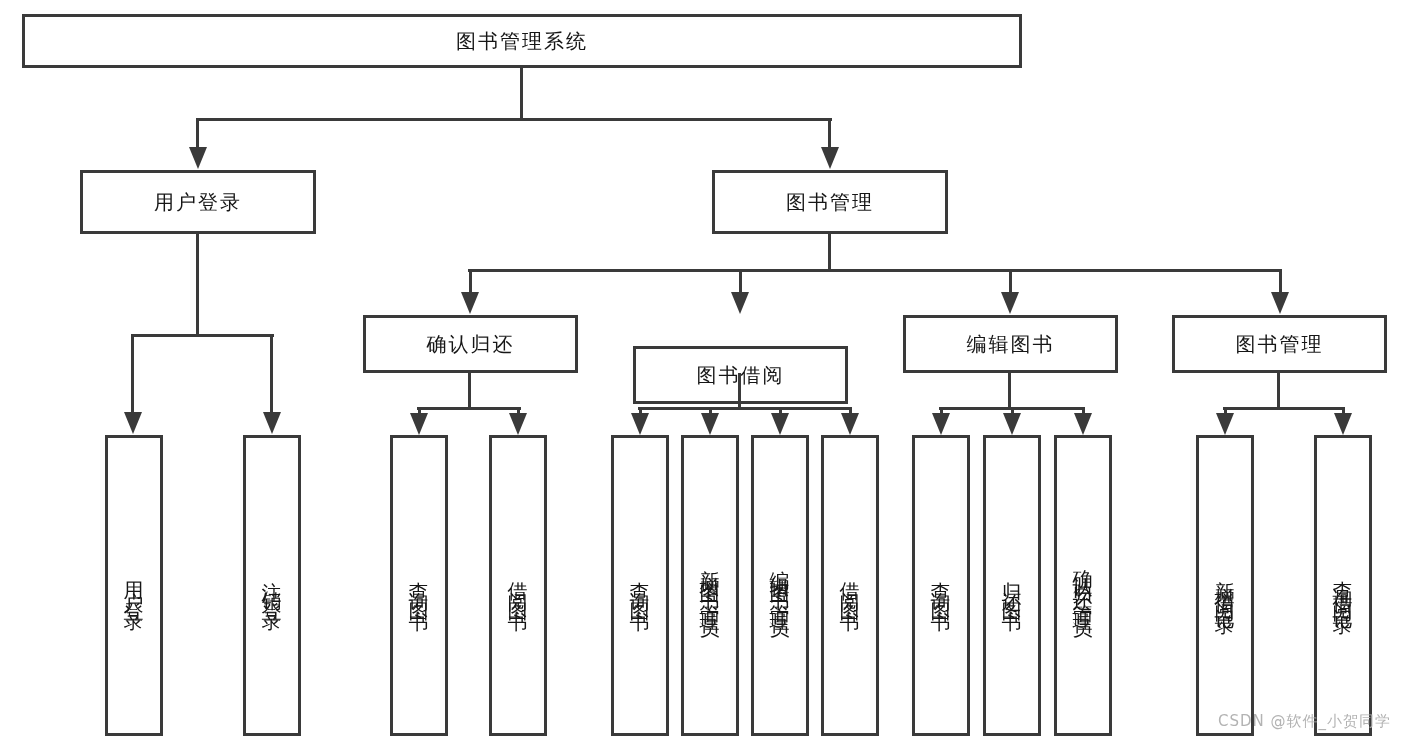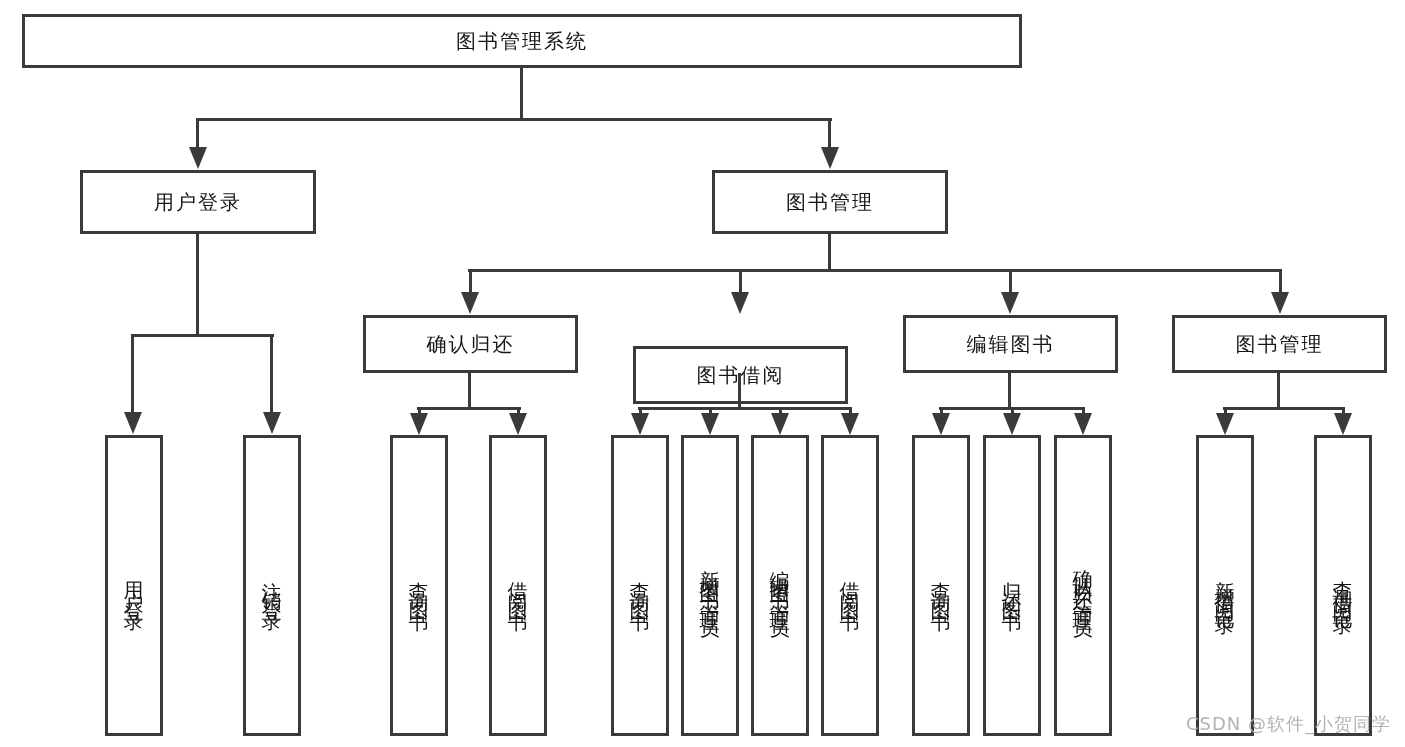--- a/index.html
+++ b/index.html
@@ -28,7 +28,7 @@
   }
   .watermark{
     position:absolute;top:712px;right:14px;z-index:5;
-    color:#b3b3b3;font-size:18px;letter-spacing:1px;white-space:nowrap;
+    color:#b3b3b3;font-size:15px;letter-spacing:1px;white-space:nowrap;
   }
 </style>
 </head>

